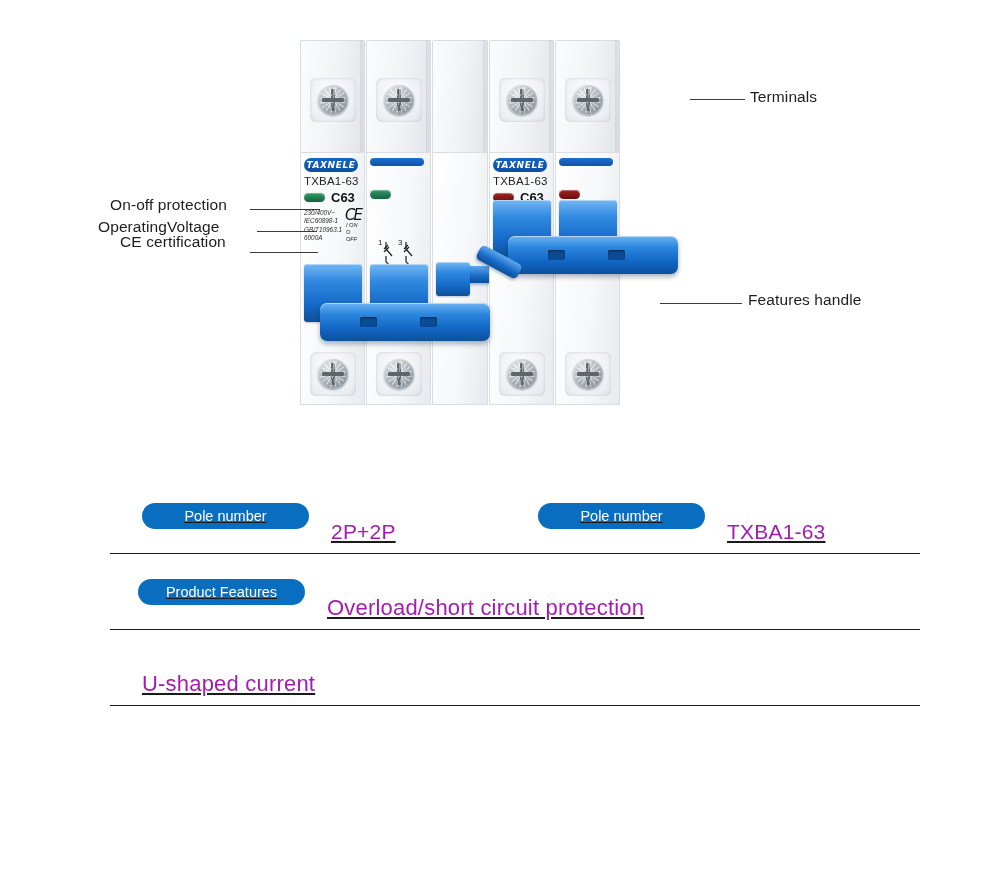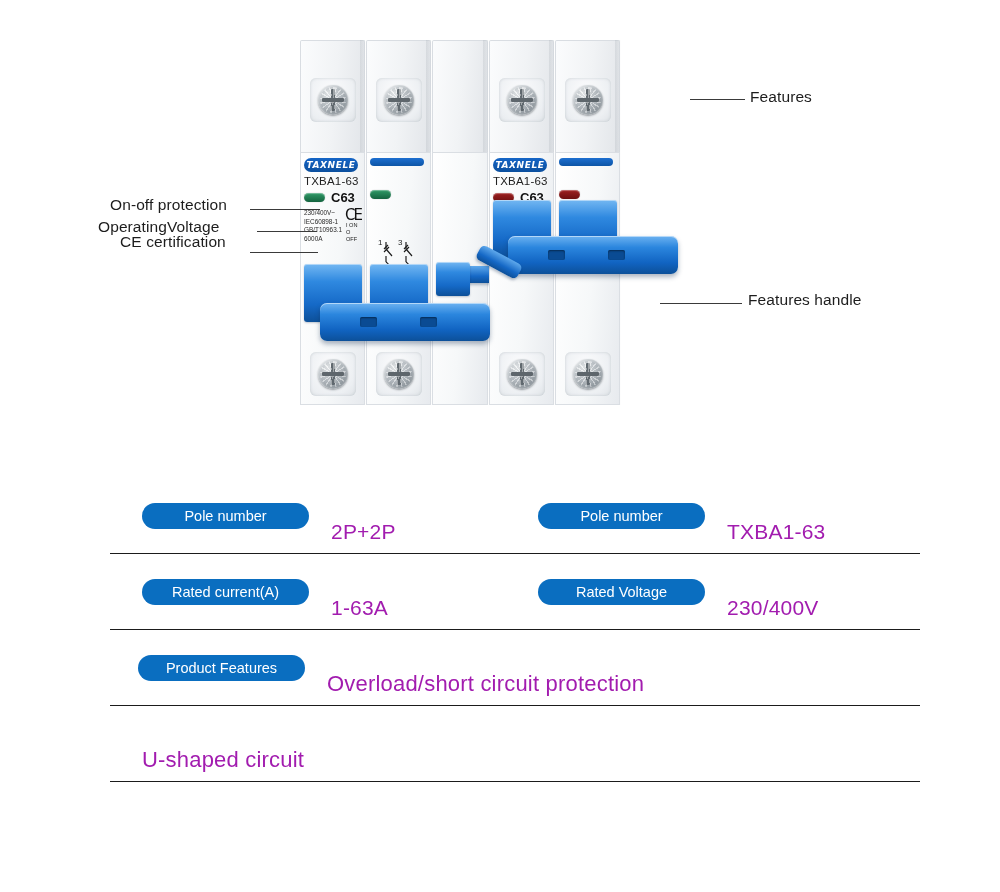--- a/index.html
+++ b/index.html
@@ -318,7 +318,7 @@
     </div>
 
     <div class="lead" style="left:690px;top:99px;width:55px;"></div>
-    <div class="callout" style="left:750px;top:88px;">Features</div>
+    <div class="callout" style="left:750px;top:88px;">Terminals</div>
 
     <div class="lead" style="left:250px;top:209px;width:70px;"></div>
     <div class="callout" style="left:110px;top:196px;">On-off protection</div>

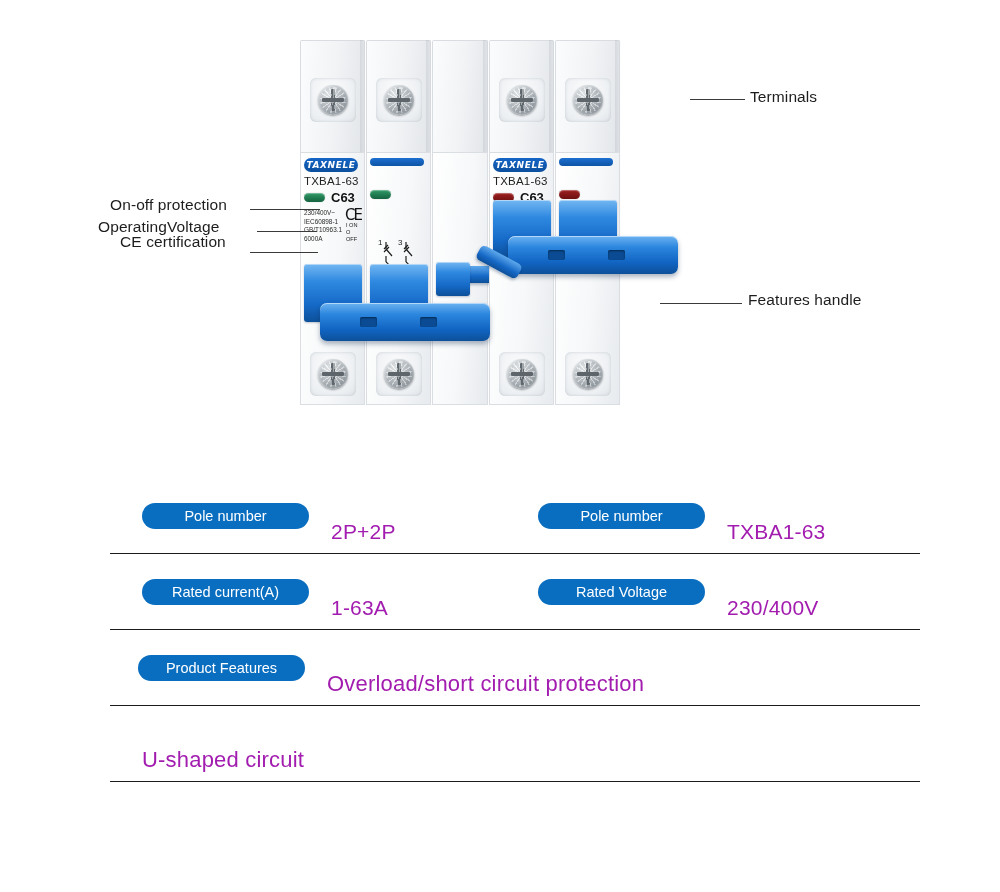--- a/index.html
+++ b/index.html
@@ -81,7 +81,7 @@
   .ind.green{background:linear-gradient(180deg,#2d9464,#14built);background:linear-gradient(180deg,#2f9a67,#14633f);}
   .ind.red{background:linear-gradient(180deg,#9e2020,#6d0f0f);}
   .curve{font-size:13px;font-weight:600;color:#111;}
-  .specblk{margin-top:3px;display:flex;gap:3px;align-items:flex-end;}
+  .specblk{margin-top:3px;display:flex;gap:3px;align-items:center;font-style:italic;}
   .spectxt{font-size:6.4px;line-height:8.4px;color:#2a2a2a;font-family:"Liberation Sans",sans-serif;white-space:nowrap;}
   .ce{font-size:15px;line-height:13px;color:#111;font-family:"DejaVu Sans",sans-serif;letter-spacing:-2px;}
   .onoff{font-size:5.6px;line-height:7px;color:#222;margin-left:1px;}

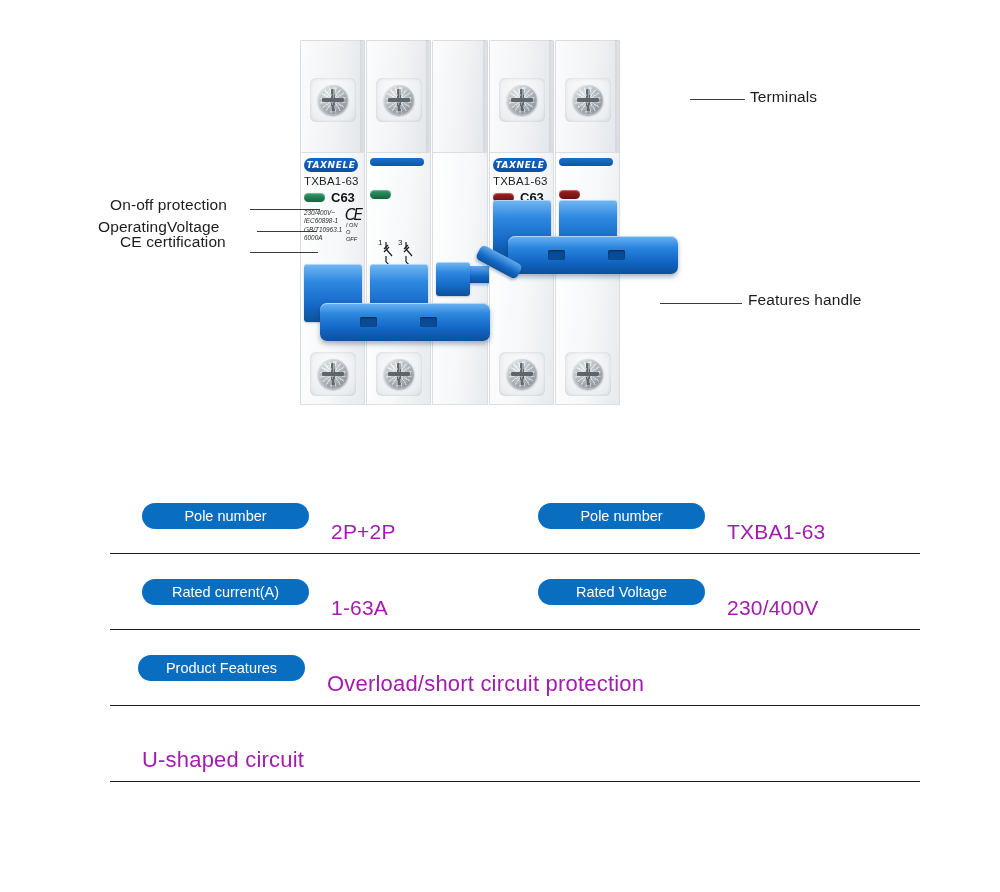--- a/index.html
+++ b/index.html
@@ -119,7 +119,7 @@
   .specs{position:absolute;left:0;top:478px;width:1000px;}
   .srow{position:relative;height:76px;}
   .divider{position:absolute;left:110px;width:810px;height:1.4px;background:#1b1b1b;bottom:0;}
-  .cell{position:absolute;top:0;height:76px;display:flex;align-items:center;gap:22px;}
+  .cell{position:absolute;top:0;height:76px;display:flex;align-items:center;gap:22px;text-decoration:underline;}
   .pill{
     display:inline-block;border-radius:13px;background:#0a6ec0;
     color:#ffffff;font-size:14.5px;line-height:26px;height:26px;

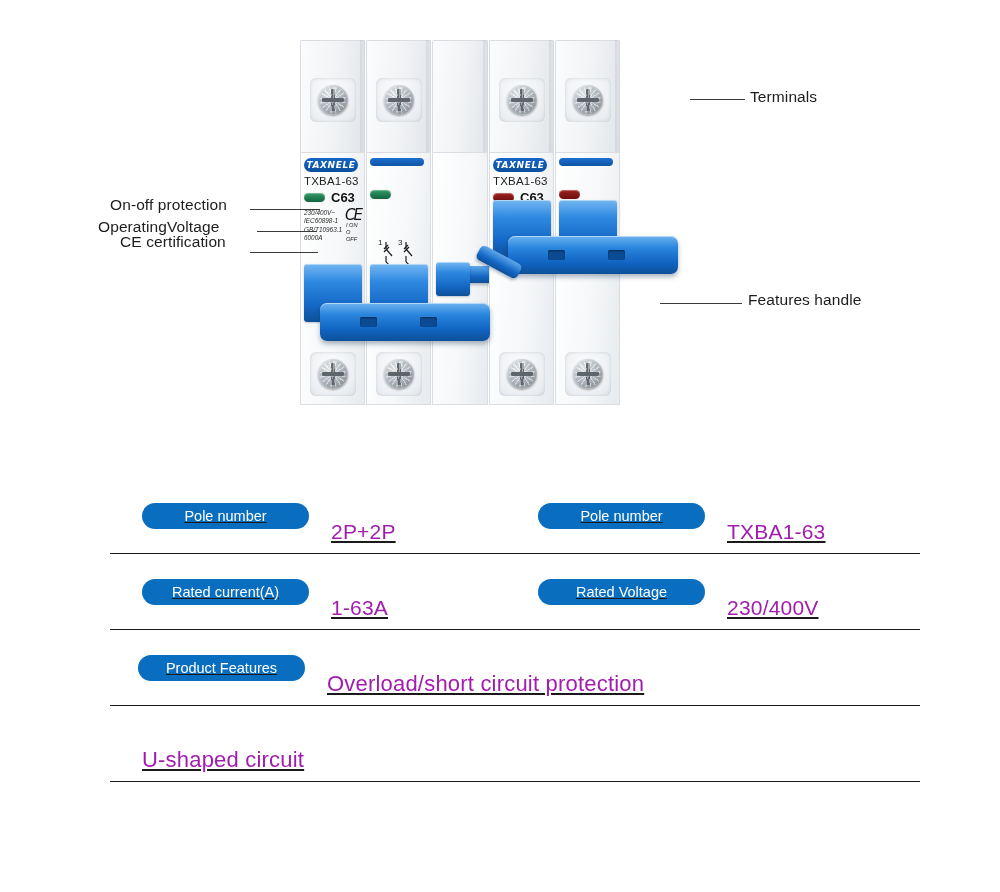--- a/index.html
+++ b/index.html
@@ -347,17 +347,6 @@
       <div class="divider"></div>
     </div>
 
-    <div class="srow">
-      <div class="cell" style="left:142px;">
-        <span class="pill w">Rated current(A)</span>
-        <span class="val">1-63A</span>
-      </div>
-      <div class="cell" style="left:538px;">
-        <span class="pill w">Rated Voltage</span>
-        <span class="val">230/400V</span>
-      </div>
-      <div class="divider"></div>
-    </div>
 
     <div class="srow">
       <div class="cell" style="left:138px;">

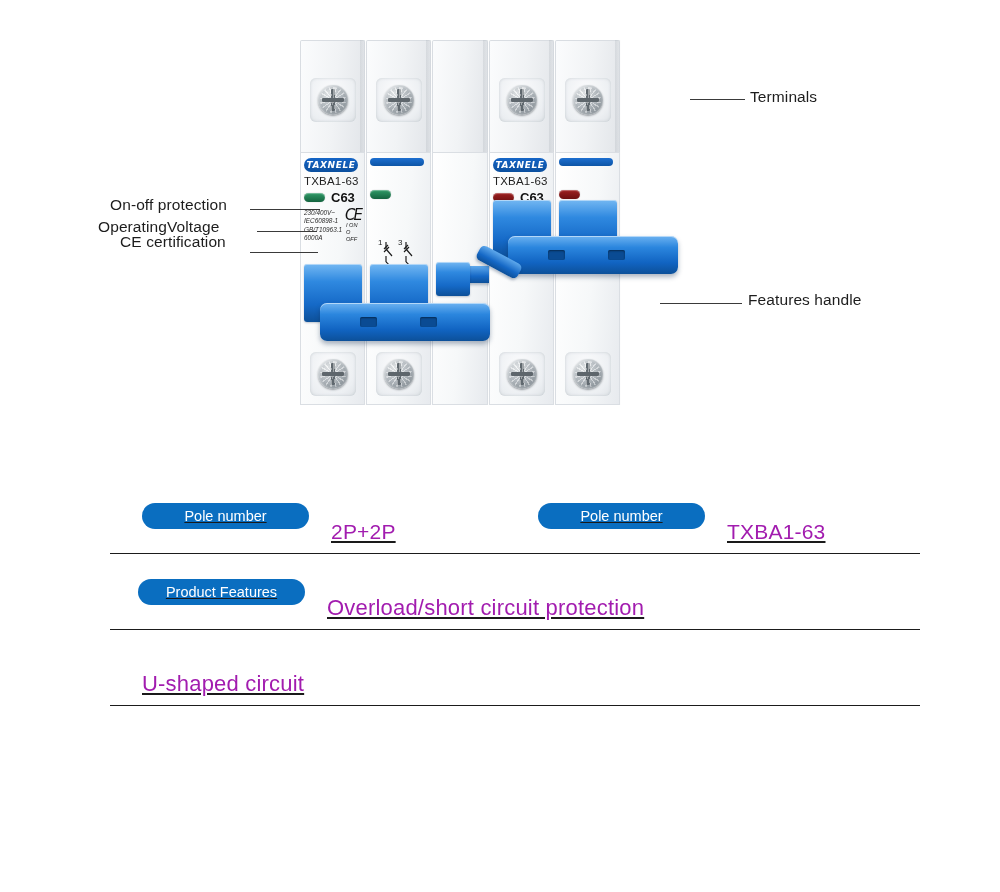--- a/index.html
+++ b/index.html
@@ -358,7 +358,7 @@
 
     <div class="srow">
       <div class="cell" style="left:142px;">
-        <span class="val lg">U-shaped circuit</span>
+        <span class="val lg">U-shaped current</span>
       </div>
       <div class="divider"></div>
     </div>

